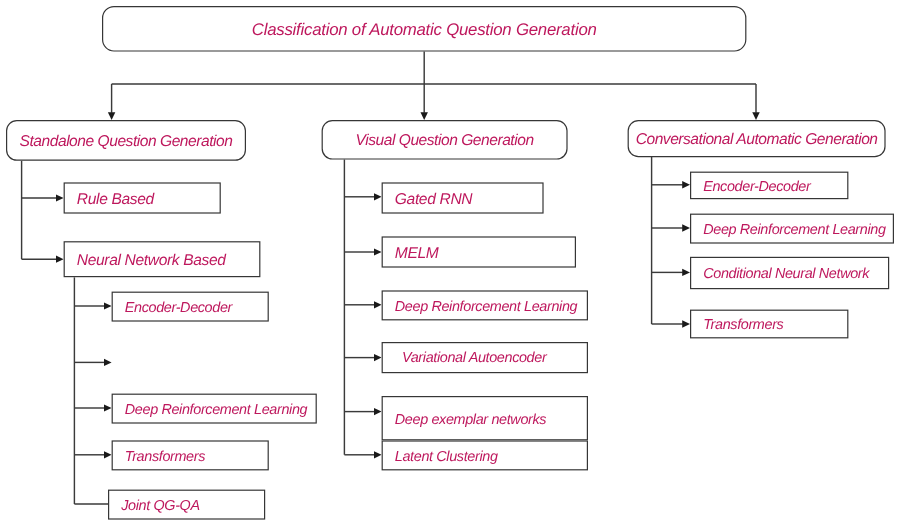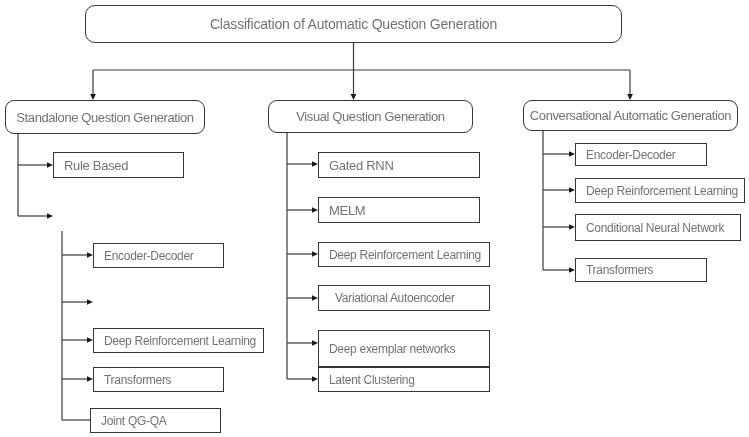--- a/index.html
+++ b/index.html
@@ -9,8 +9,9 @@
     height: 437px;
     background: #ffffff;
     font-family: "Liberation Sans", sans-serif;
-    color: #737373;
+    color: #be185d;
     overflow: hidden;
+    font-style: italic;
   }
   .wires {
     position: absolute;

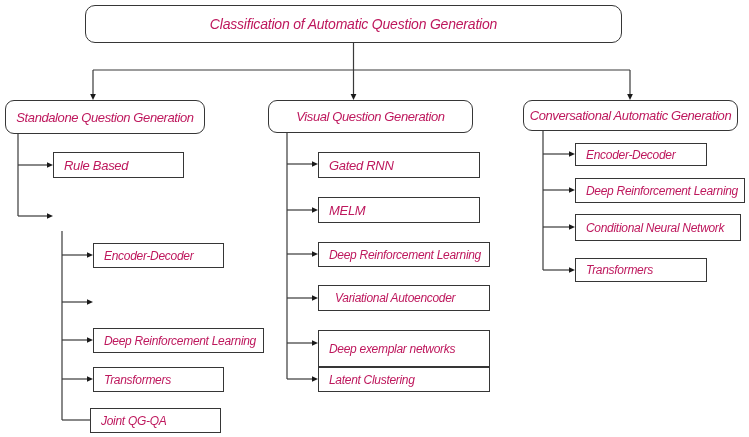--- a/index.html
+++ b/index.html
@@ -117,7 +117,7 @@
 
   <div class="node leaf" style="left:90px; top:408px; width:131px; height:25px;">Joint QG-QA</div>
 
-  <div class="node leaf" style="left:318px; top:152px; width:162px; height:26px; font-size:13px;">Gated RNN</div>
+  <div class="node leaf" style="left:318px; top:152px; width:135px; height:26px; font-size:13px;">Gated RNN</div>
 
   <div class="node leaf" style="left:318px; top:197px; width:162px; height:26px; font-size:13px;">MELM</div>
 

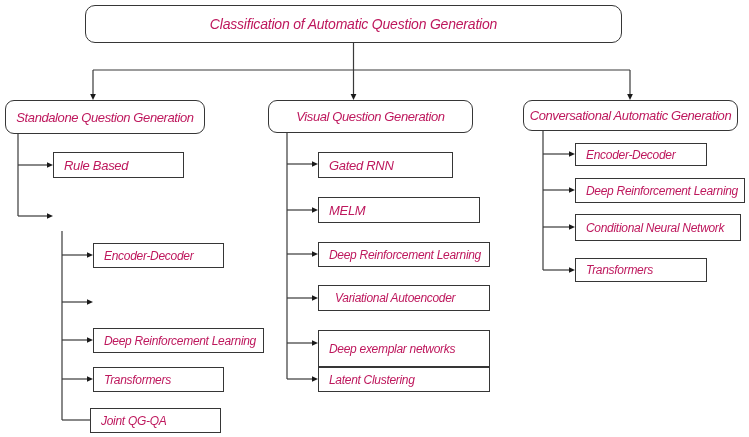--- a/index.html
+++ b/index.html
@@ -107,6 +107,7 @@
 
   <div class="node leaf" style="left:53px; top:152px; width:131px; height:26px; font-size:13px;">Rule Based</div>
 
+  <div class="node leaf" style="left:53px; top:201px; width:164px; height:30px; font-size:13px;">Neural Network Based</div>
 
   <div class="node leaf" style="left:93px; top:243px; width:131px; height:25px;">Encoder-Decoder</div>
 

